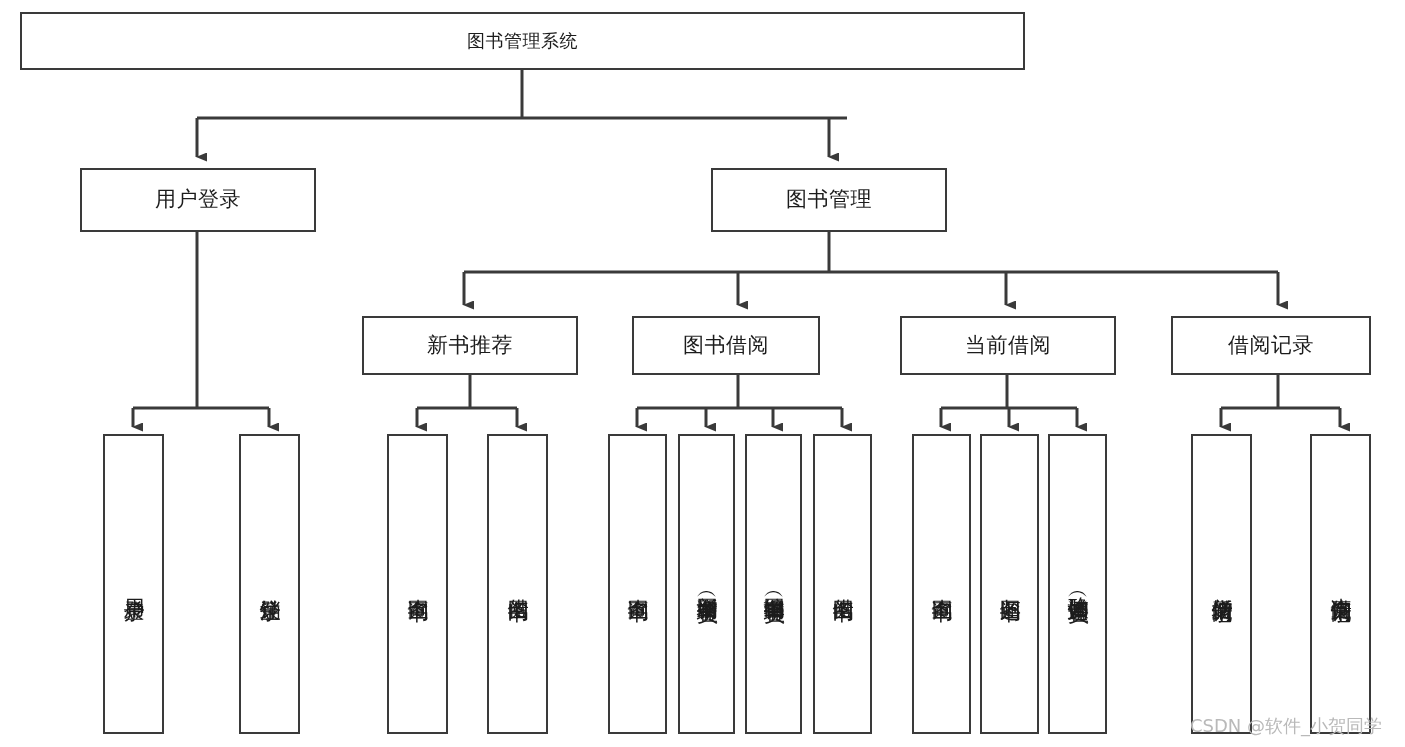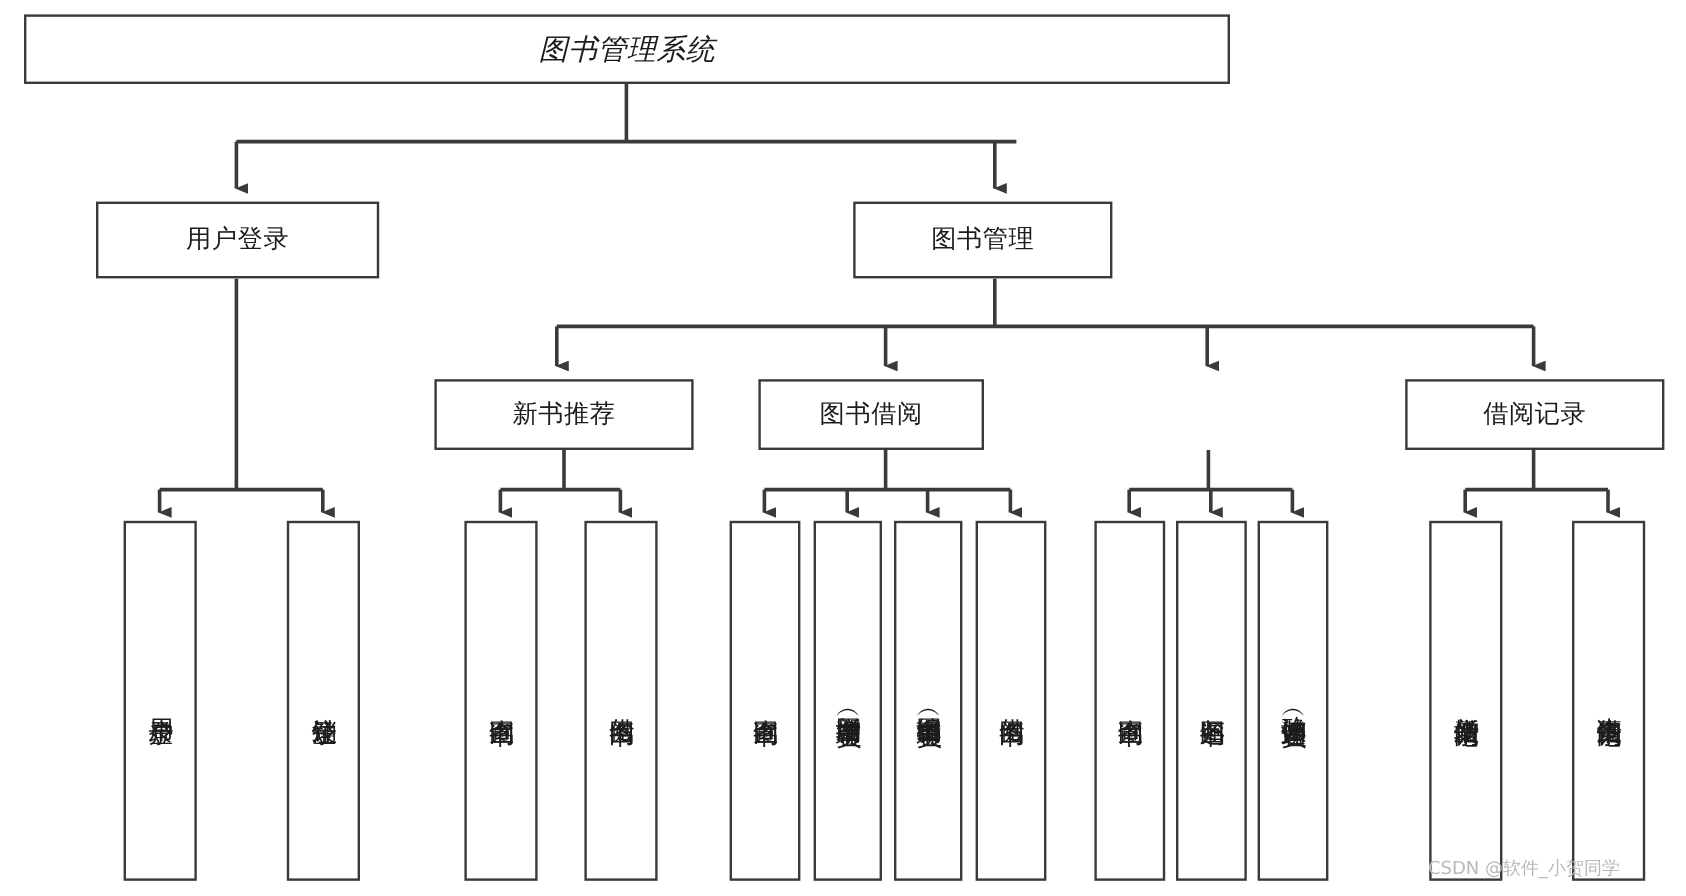--- a/index.html
+++ b/index.html
@@ -48,8 +48,7 @@
     letter-spacing: 0.5px;
   }
   .node.root .node-label {
-    font-size: 24px;
-    font-style: italic;
+    font-size: 18px;
   }
   
   .node.vert {

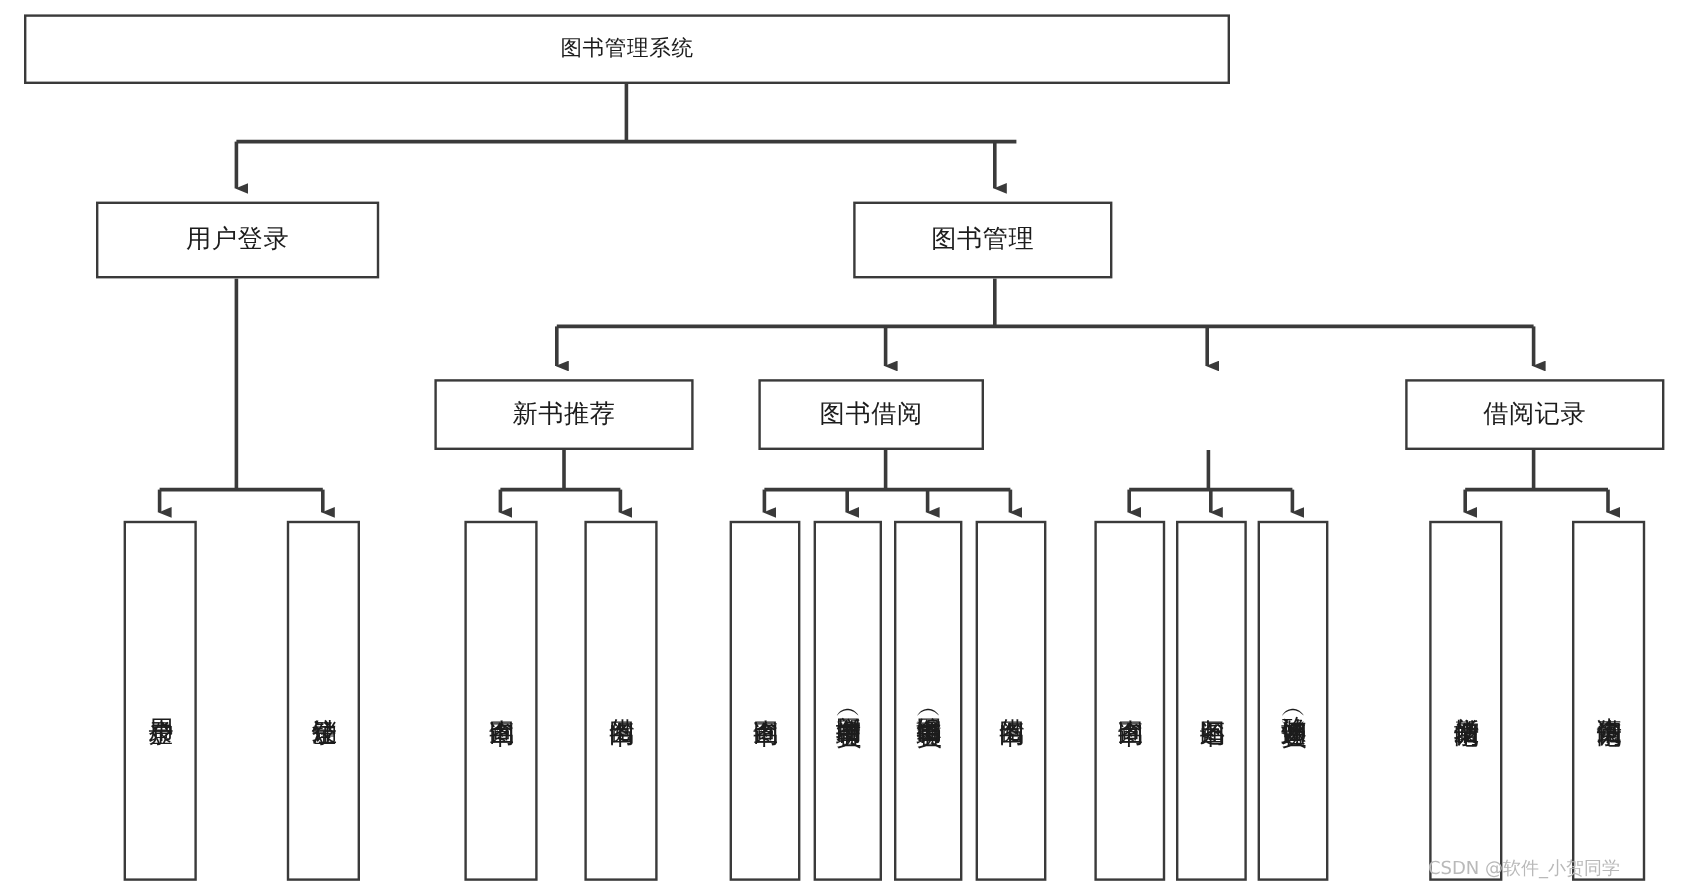--- a/index.html
+++ b/index.html
@@ -136,7 +136,7 @@
   <div class="node horiz" style="left:80px; top:168px; width:236px; height:64px;">
     <span class="node-label">用户登录</span>
   </div>
-  <div class="node horiz" style="left:711px; top:168px; width:216px; height:64px;">
+  <div class="node horiz" style="left:711px; top:168px; width:236px; height:64px;">
     <span class="node-label">图书管理</span>
   </div>
 

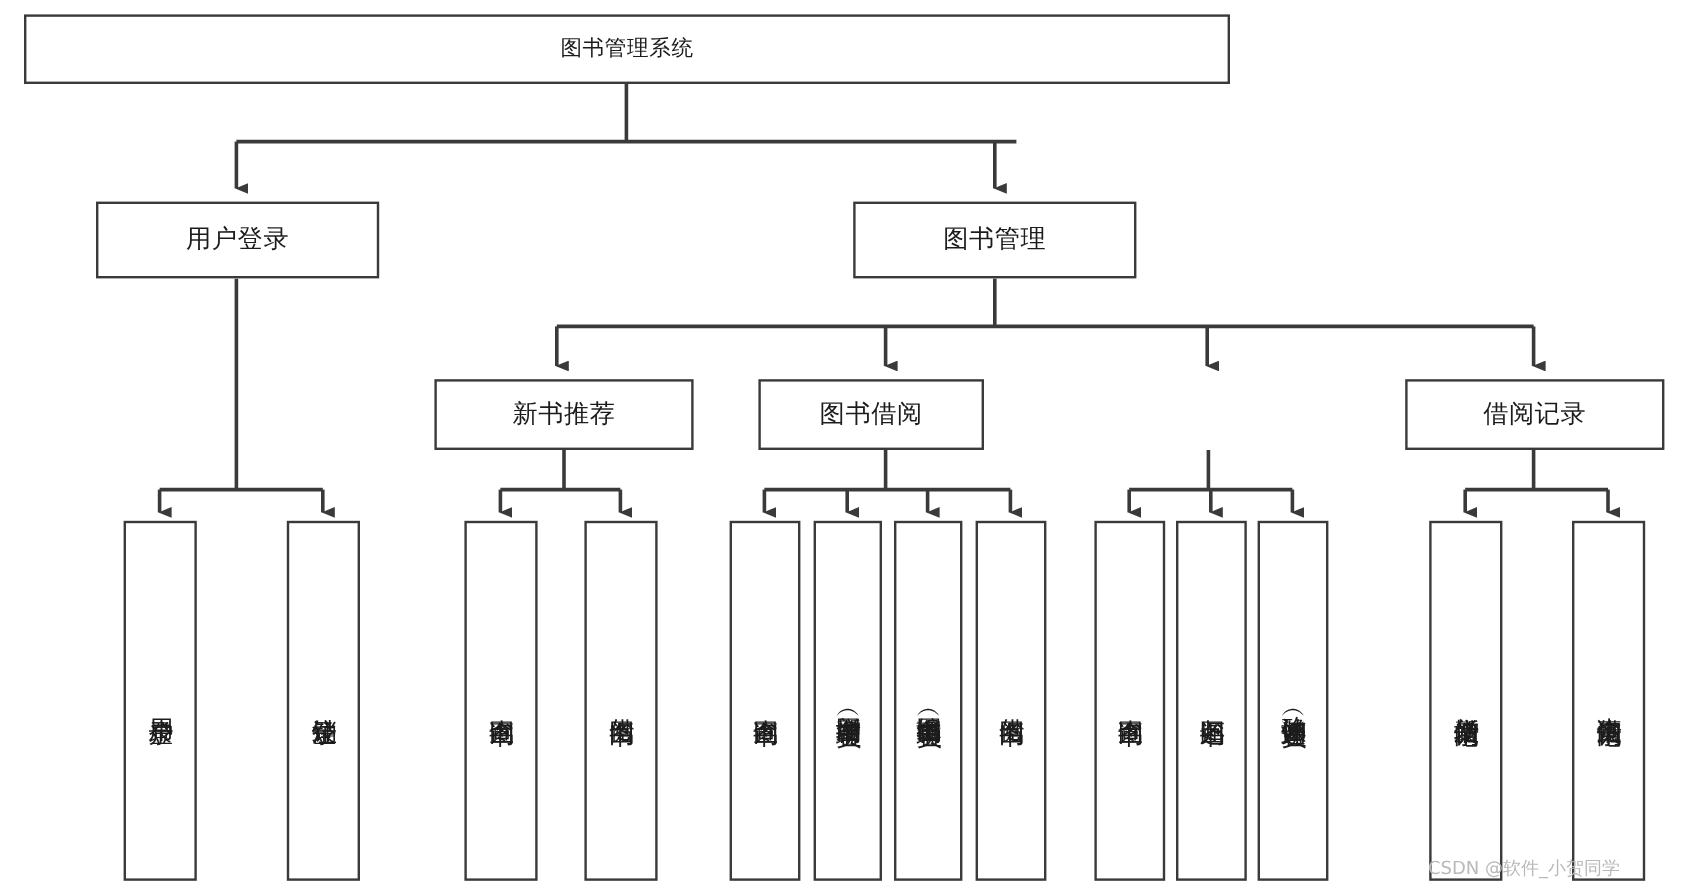--- a/index.html
+++ b/index.html
@@ -146,6 +146,9 @@
   <div class="node horiz" style="left:632px; top:316px; width:188px; height:59px;">
     <span class="node-label">图书借阅</span>
   </div>
+  <div class="node horiz" style="left:900px; top:316px; width:216px; height:59px;">
+    <span class="node-label">当前借阅</span>
+  </div>
   <div class="node horiz" style="left:1171px; top:316px; width:216px; height:59px;">
     <span class="node-label">借阅记录</span>
   </div>

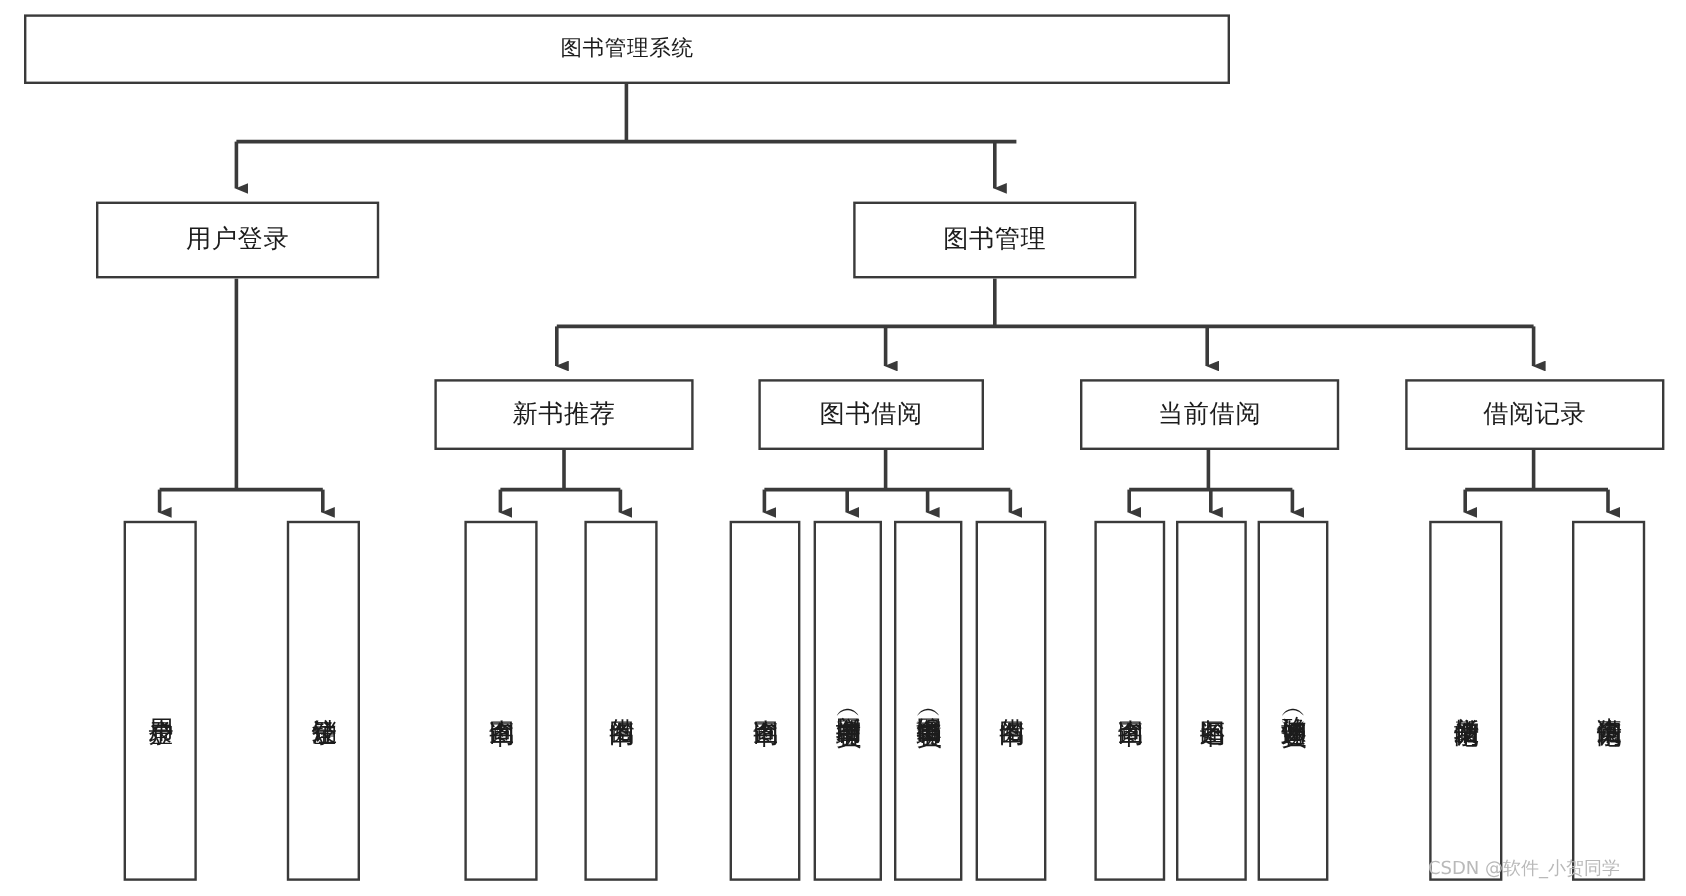--- a/index.html
+++ b/index.html
@@ -149,7 +149,7 @@
   <div class="node horiz" style="left:900px; top:316px; width:216px; height:59px;">
     <span class="node-label">当前借阅</span>
   </div>
-  <div class="node horiz" style="left:1171px; top:316px; width:216px; height:59px;">
+  <div class="node horiz" style="left:1171px; top:316px; width:200px; height:59px;">
     <span class="node-label">借阅记录</span>
   </div>
 

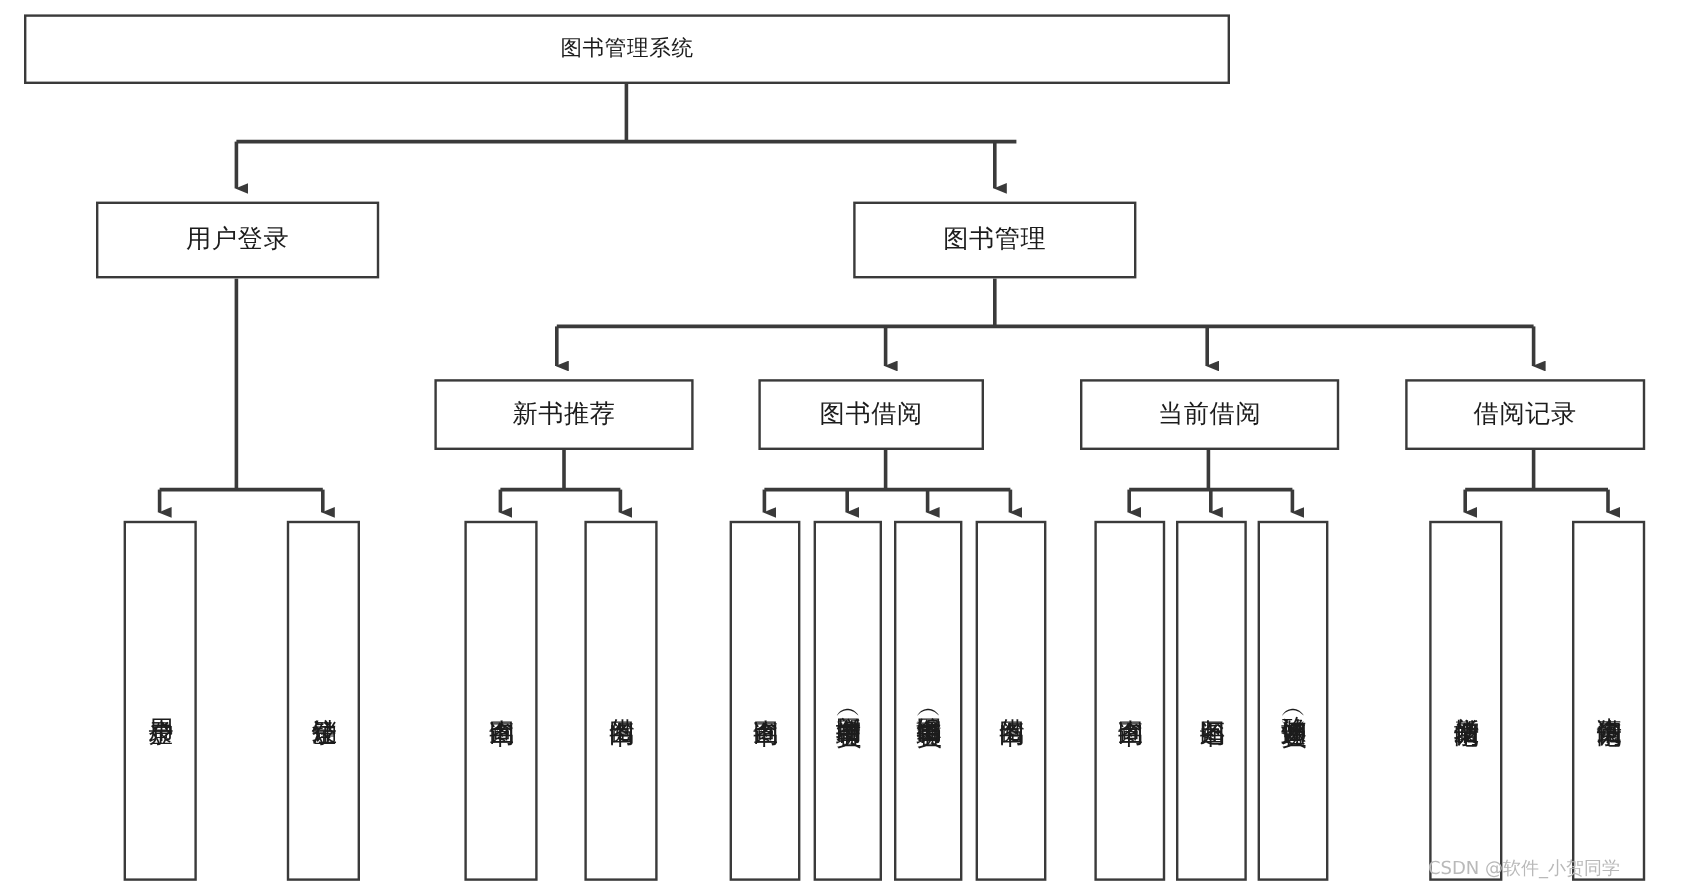--- a/index.html
+++ b/index.html
@@ -68,7 +68,7 @@
     position: absolute;
     left: 1190px;
     top: 714px;
-    font-size: 15px;
+    font-size: 18px;
     color: #b9b9b9;
     white-space: nowrap;
     user-select: none;

